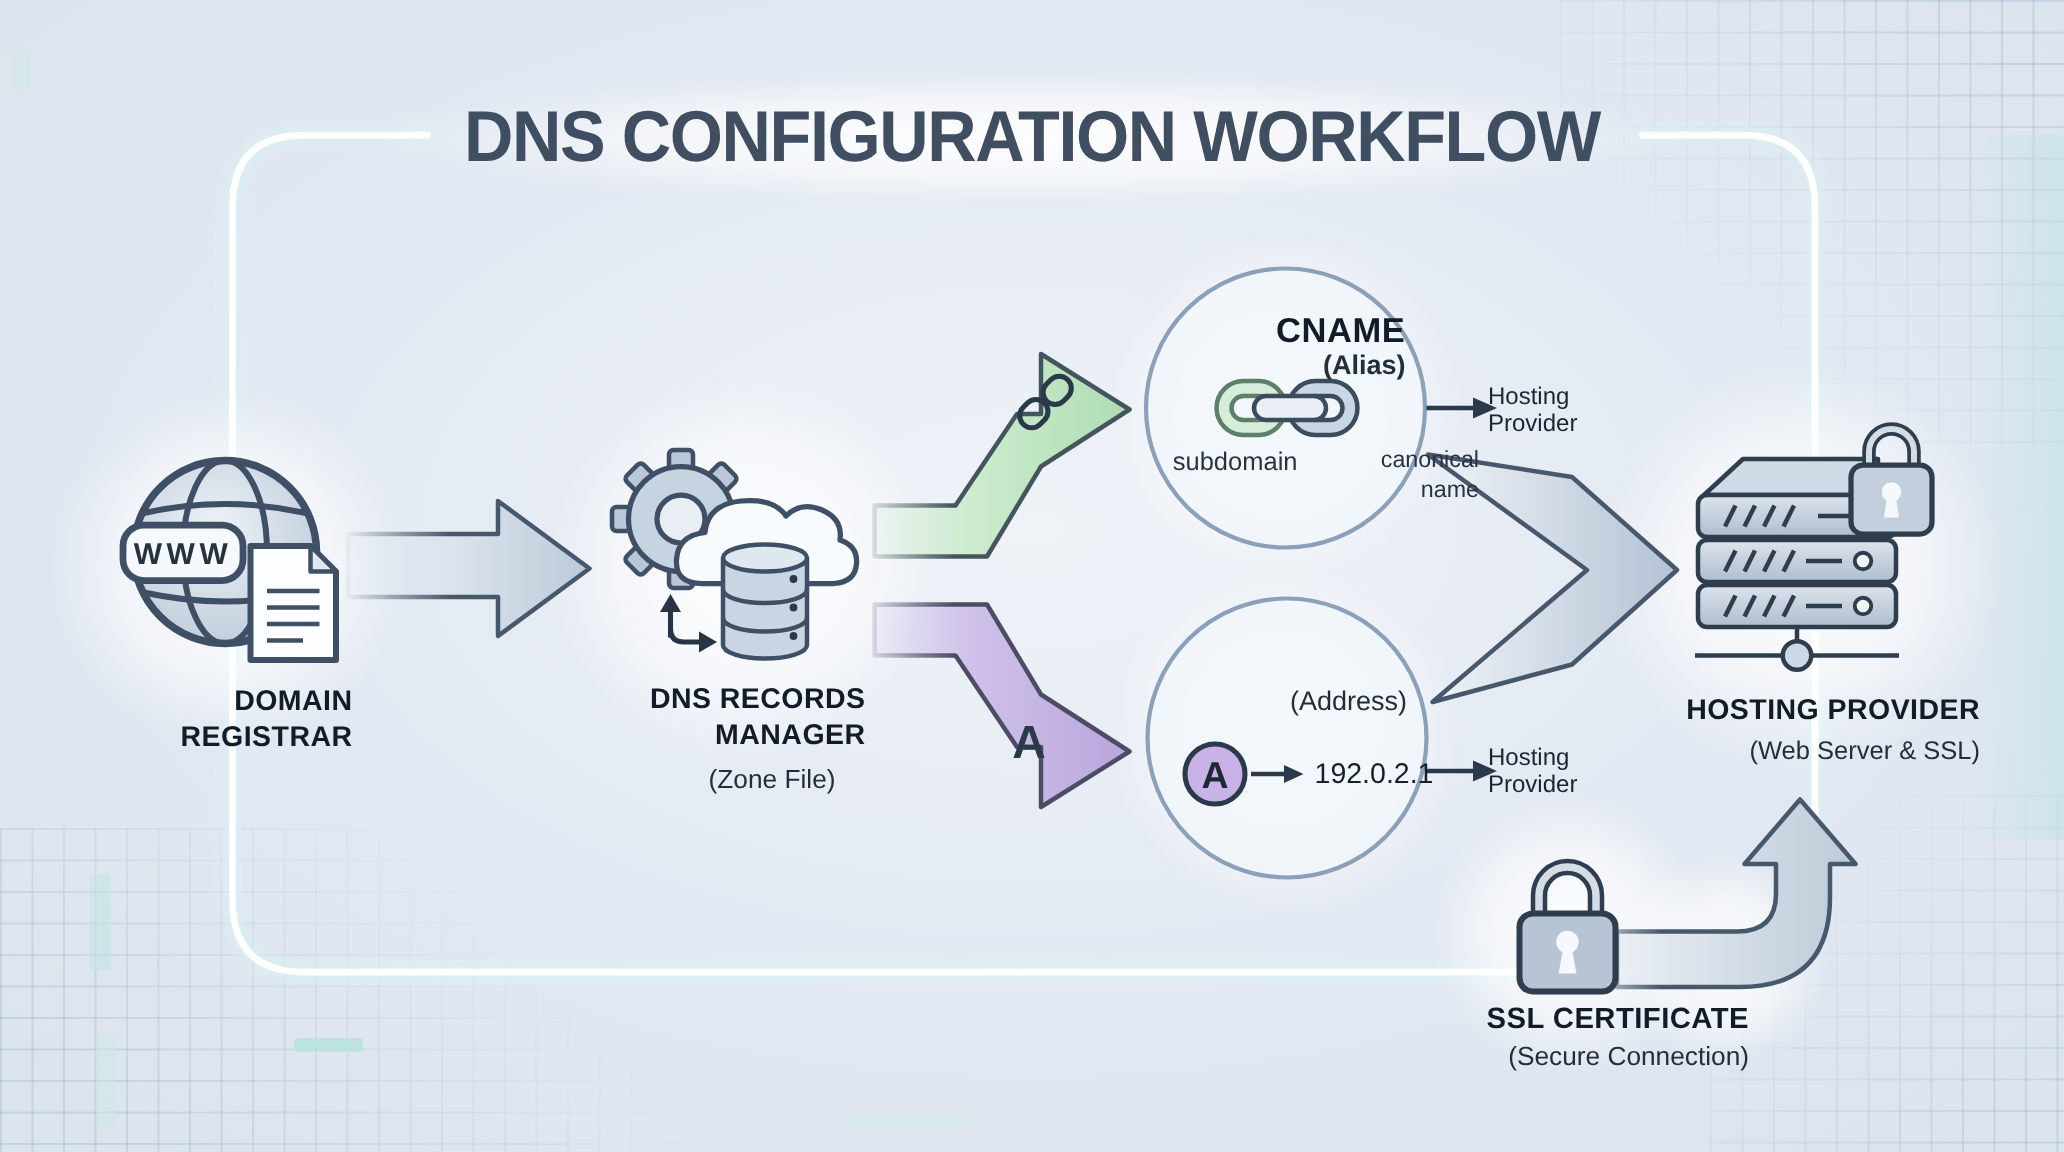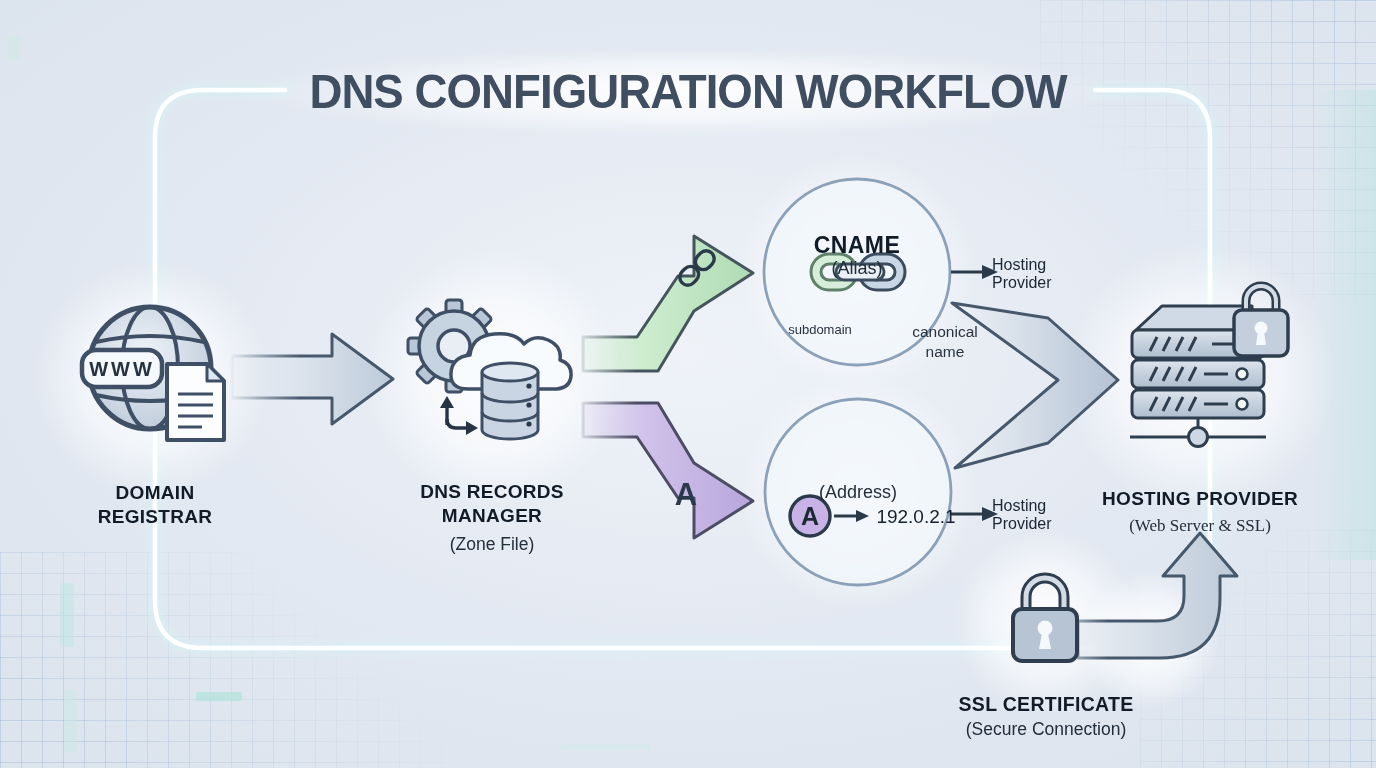--- a/index.html
+++ b/index.html
@@ -21,7 +21,7 @@
            mask-image:linear-gradient(315deg,#000 5%,transparent 75%);}
   .teal{position:absolute;border-radius:2px;}
   svg{position:absolute;left:0;top:0;}
-  .lbl{position:absolute;text-align:center;color:#1a2430;line-height:1.28;margin-top:25px;}
+  .lbl{position:absolute;text-align:right;color:#1a2430;line-height:1.28;}
   .b{font-weight:700;letter-spacing:.3px;color:#121c28;}
   .sub{font-weight:400;color:#232e3b;}
   #title{position:absolute;left:0;top:64px;width:1376px;text-align:center;

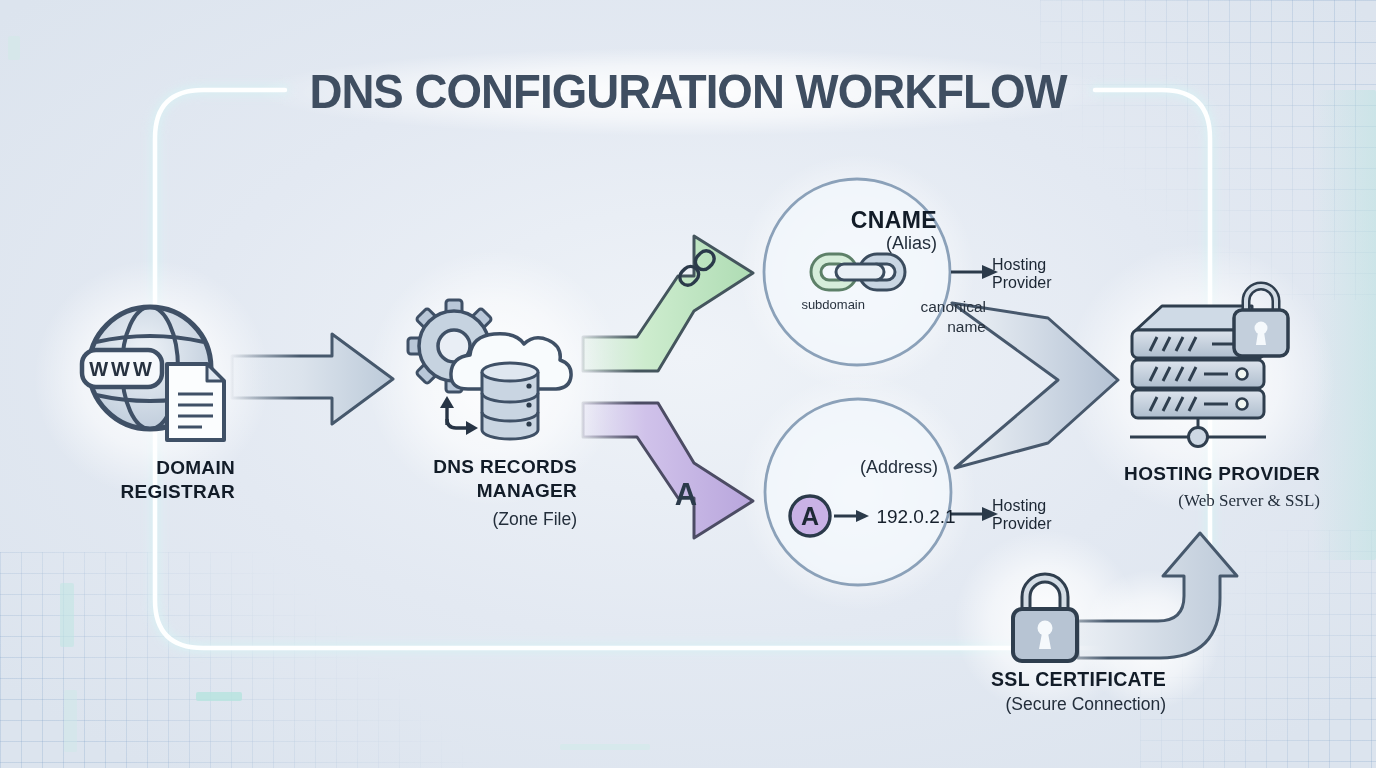--- a/index.html
+++ b/index.html
@@ -281,7 +281,7 @@
   <div class="lbl sub" style="left:407px;top:508px;width:170px;font-size:17.5px;">(Zone File)</div>
 
   <div class="lbl b" style="left:777px;top:206px;width:160px;font-size:23px;letter-spacing:.4px;">CNAME</div>
-  <div class="lbl sub" style="left:777px;top:232px;width:160px;font-size:18px;">(Alias)</div>
+  <div class="lbl sub" style="left:777px;top:232px;width:160px;font-size:18px;font-weight:bold;">(Alias)</div>
   <div class="lbl" style="left:775px;top:297px;width:90px;font-size:13px;color:#29333f;">subdomain</div>
   <div class="lbl" style="left:904px;top:297px;width:82px;font-size:15.5px;color:#29333f;">canonical name</div>
   <div class="small-label" style="left:992px;top:256px;width:78px;">Hosting Provider</div>

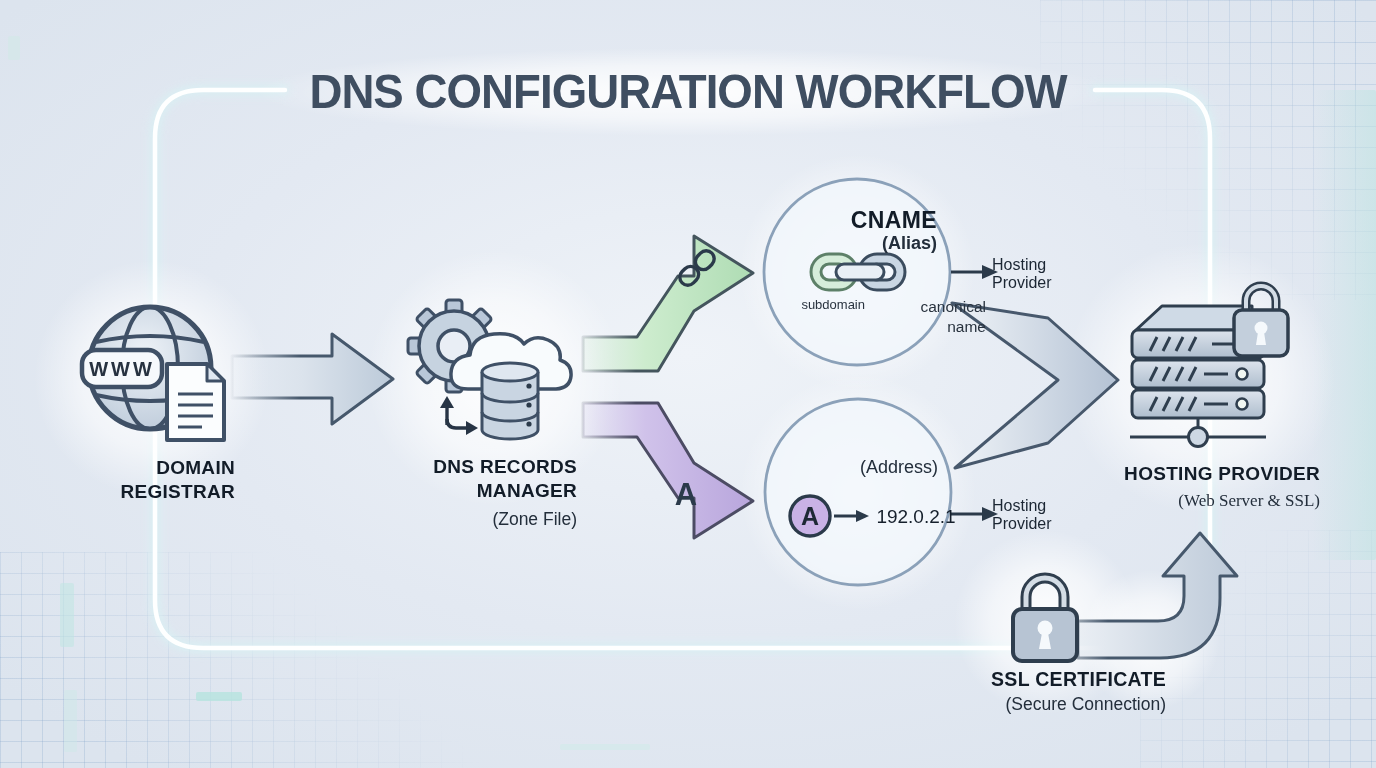--- a/index.html
+++ b/index.html
@@ -282,7 +282,7 @@
 
   <div class="lbl b" style="left:777px;top:206px;width:160px;font-size:23px;letter-spacing:.4px;">CNAME</div>
   <div class="lbl sub" style="left:777px;top:232px;width:160px;font-size:18px;font-weight:bold;">(Alias)</div>
-  <div class="lbl" style="left:775px;top:297px;width:90px;font-size:13px;color:#29333f;">subdomain</div>
+  <div class="lbl" style="left:775px;top:297px;width:90px;font-size:17px;color:#29333f;">subdomain</div>
   <div class="lbl" style="left:904px;top:297px;width:82px;font-size:15.5px;color:#29333f;">canonical name</div>
   <div class="small-label" style="left:992px;top:256px;width:78px;">Hosting Provider</div>
 

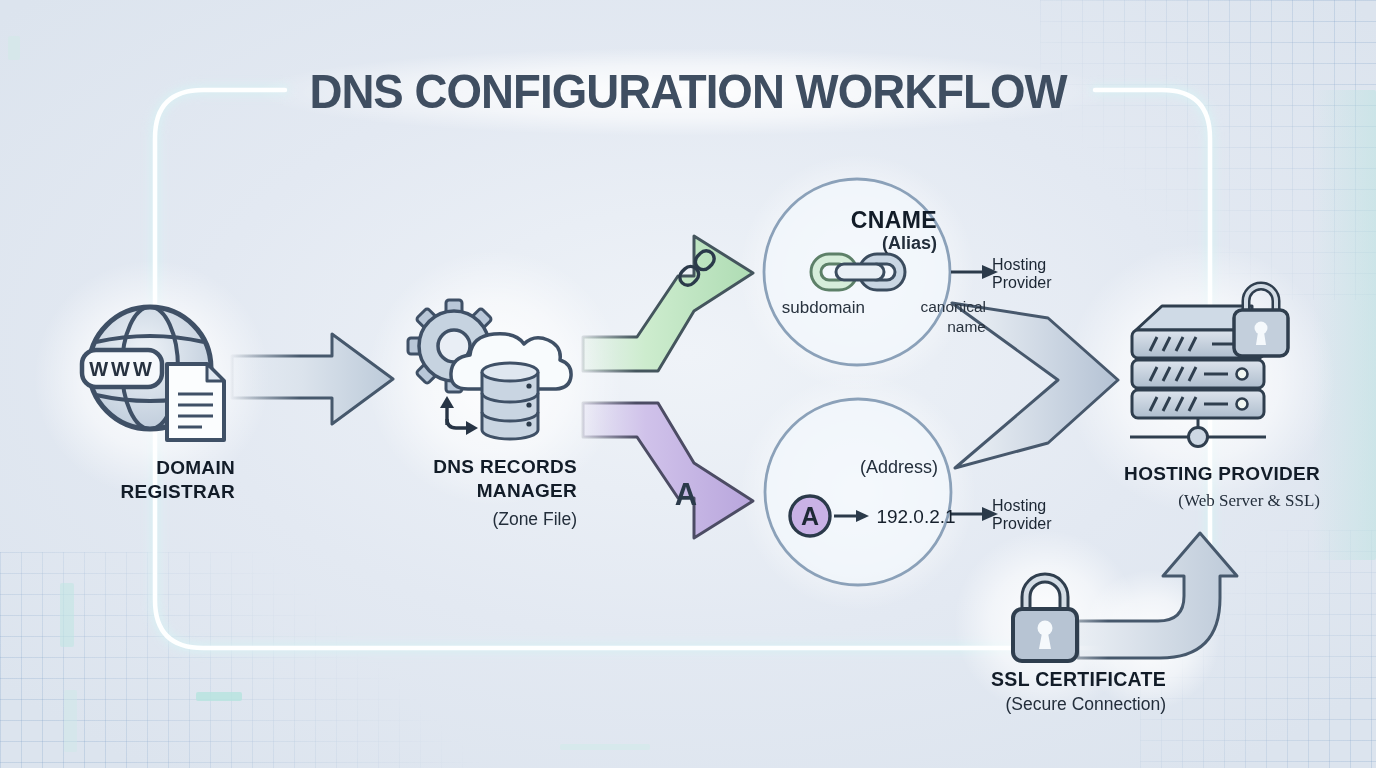--- a/index.html
+++ b/index.html
@@ -291,7 +291,7 @@
   <div class="small-label" style="left:992px;top:497px;width:78px;">Hosting Provider</div>
 
   <div class="lbl b" style="left:1080px;top:462px;width:240px;font-size:19px;">HOSTING PROVIDER</div>
-  <div class="lbl sub" style="left:1080px;top:490px;width:240px;font-size:17px;font-family:Liberation Serif, serif;">(Web Server &amp; SSL)</div>
+  <div class="lbl sub" style="left:1080px;top:490px;width:240px;font-size:17px;">(Web Server &amp; SSL)</div>
 
   <div class="lbl sub" style="left:926px;top:693px;width:240px;font-size:17.5px;">(Secure Connection)</div>
   <div class="lbl b" style="left:926px;top:667px;width:240px;font-size:19.5px;">SSL CERTIFICATE</div>

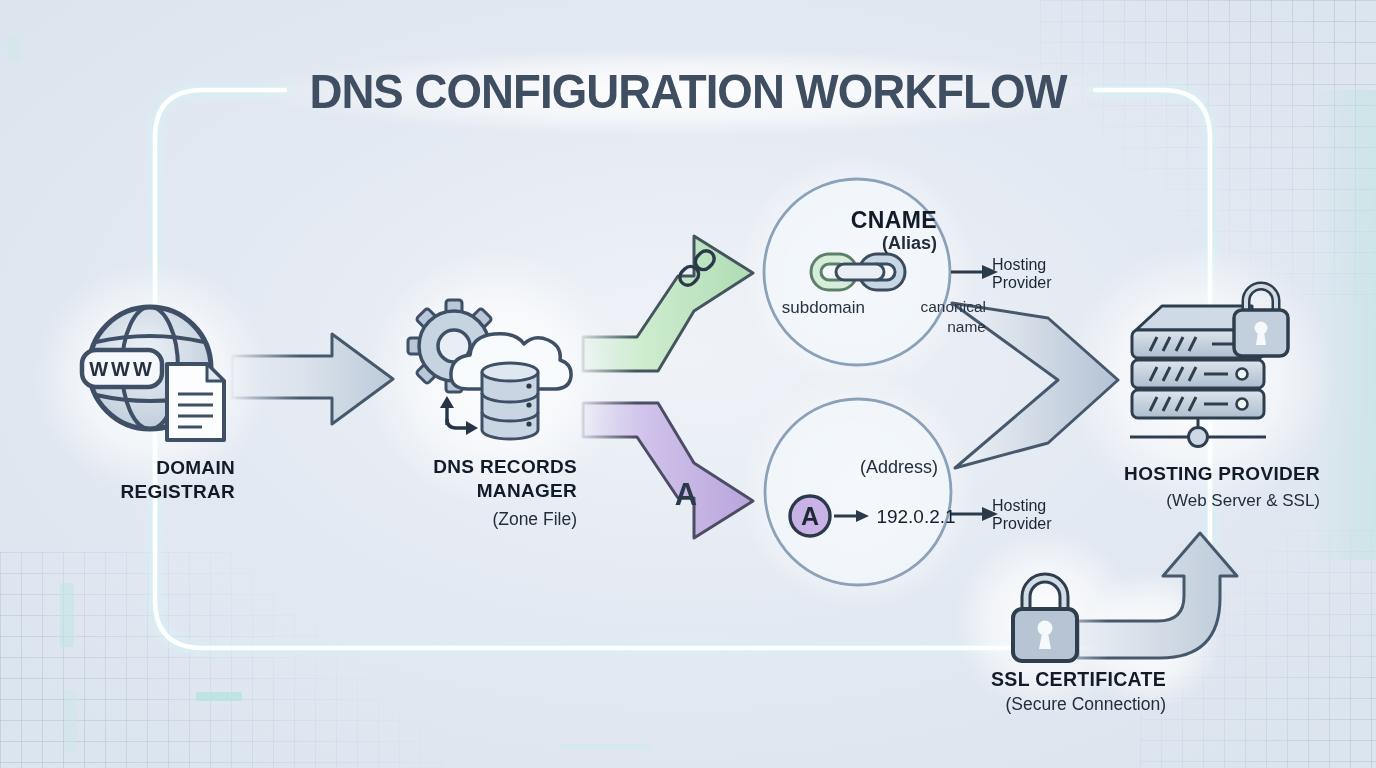--- a/index.html
+++ b/index.html
@@ -278,7 +278,7 @@
   <div class="lbl b" style="left:75px;top:456px;width:160px;font-size:19px;">DOMAIN REGISTRAR</div>
 
   <div class="lbl b" style="left:407px;top:455px;width:170px;font-size:19px;">DNS RECORDS MANAGER</div>
-  <div class="lbl sub" style="left:407px;top:508px;width:170px;font-size:17.5px;">(Zone File)</div>
+  <div class="lbl sub" style="left:387px;top:508px;width:170px;font-size:17.5px;">(Zone File)</div>
 
   <div class="lbl b" style="left:777px;top:206px;width:160px;font-size:23px;letter-spacing:.4px;">CNAME</div>
   <div class="lbl sub" style="left:777px;top:232px;width:160px;font-size:18px;font-weight:bold;">(Alias)</div>

